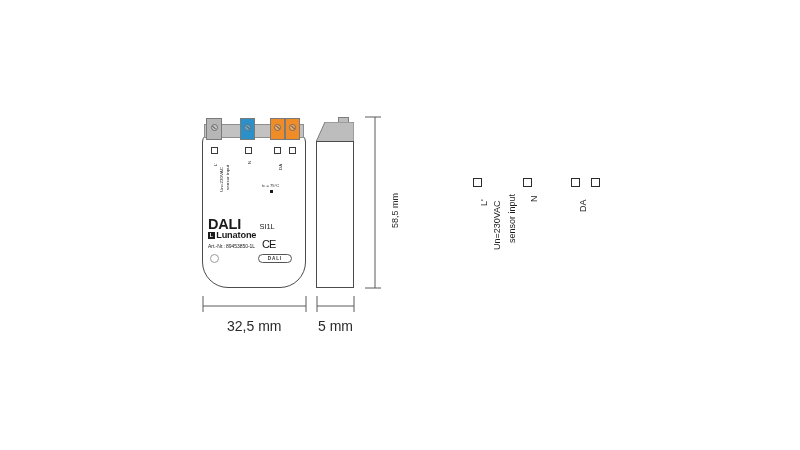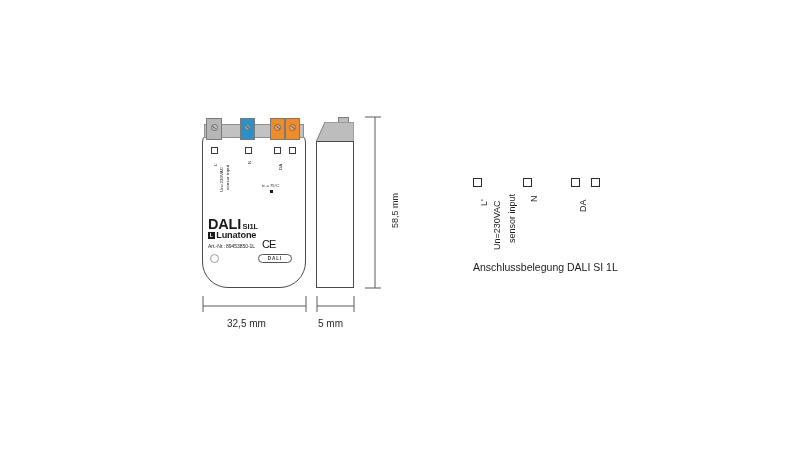--- a/index.html
+++ b/index.html
@@ -132,9 +132,10 @@
   }
   #brand-variant {
     font-size: 7.5px;
-    font-weight: bold;
+    font-weight: normal;
     letter-spacing: -0.1px;
     margin-left: 1.5px;
+    padding-left: 17px;
   }
   #brand-lunatone-row {
     position: absolute;

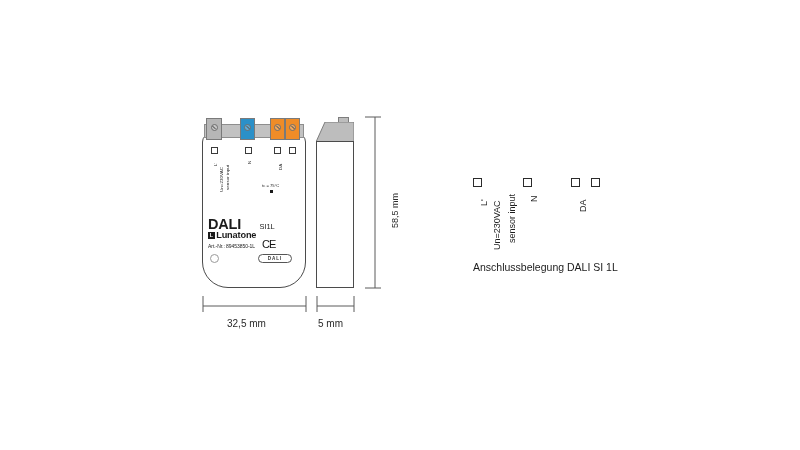--- a/index.html
+++ b/index.html
@@ -357,7 +357,6 @@
   <div class="legend-vlabel" style="left:492px; top:250px;">Un=230VAC</div>
   <div class="legend-vlabel" style="left:507px; top:243px;">sensor input</div>
 
-  <div id="legend-caption">Anschlussbelegung DALI SI 1L</div>
 
 </div>
 

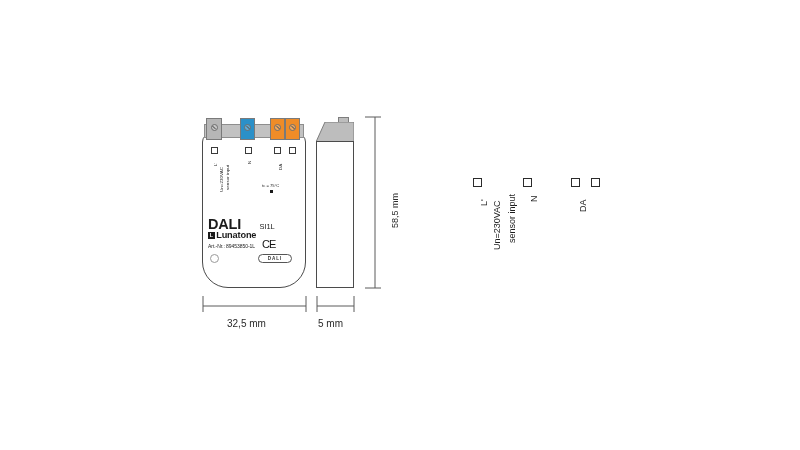--- a/index.html
+++ b/index.html
@@ -240,7 +240,7 @@
   
   .dim-label {
     position: absolute;
-    font-size: 10px;
+    font-size: 14px;
     color: #2a2a2a;
     white-space: nowrap;
   }

